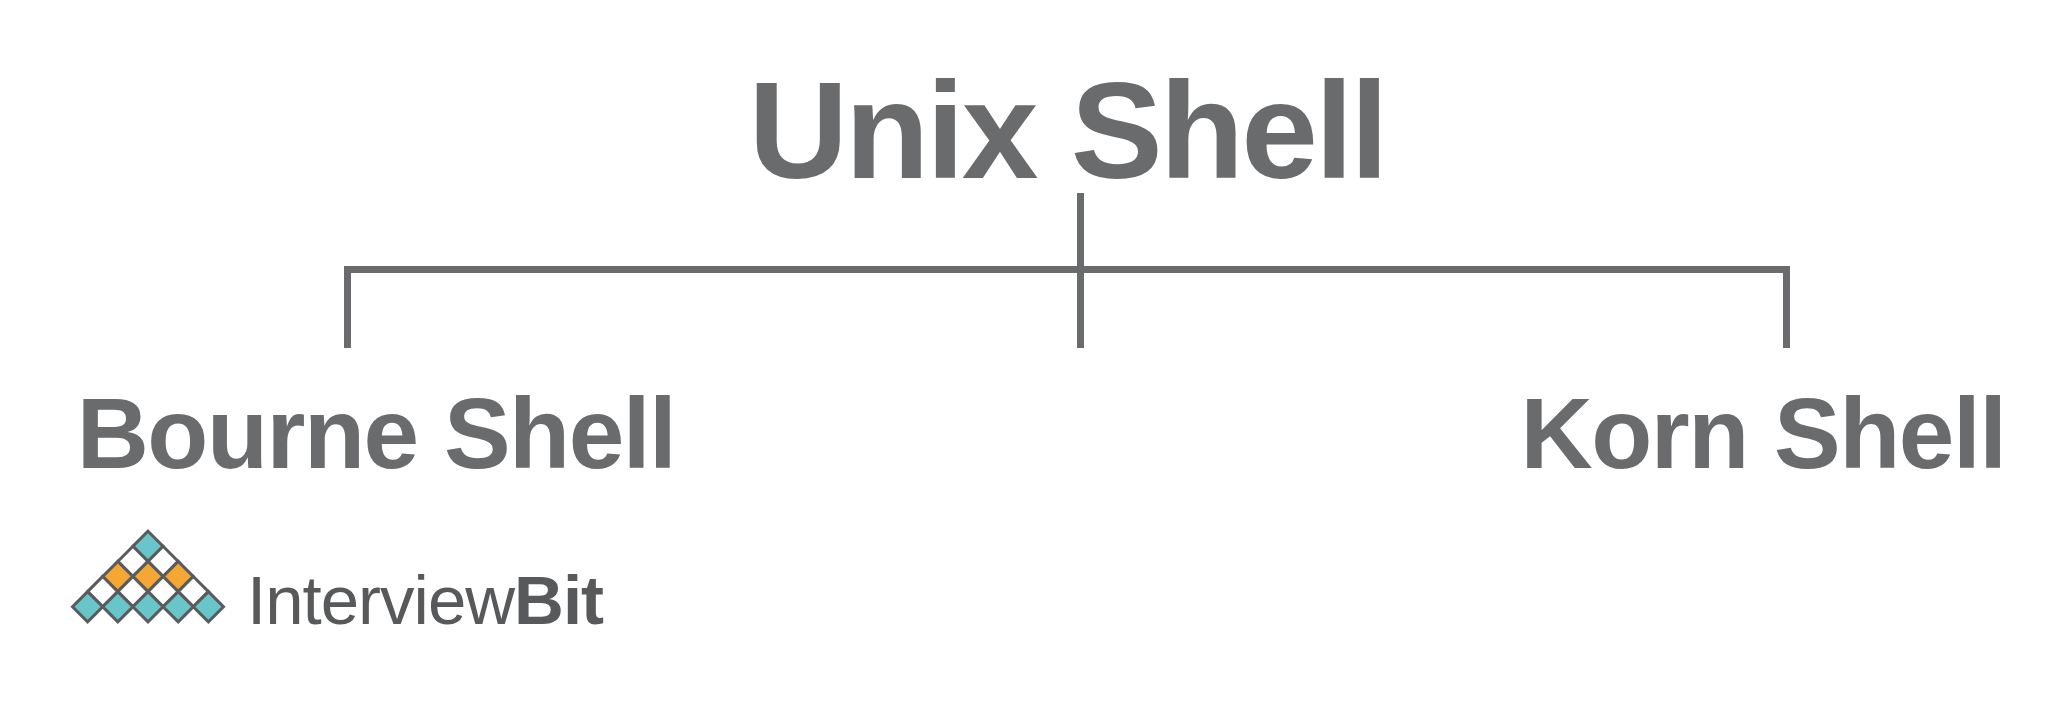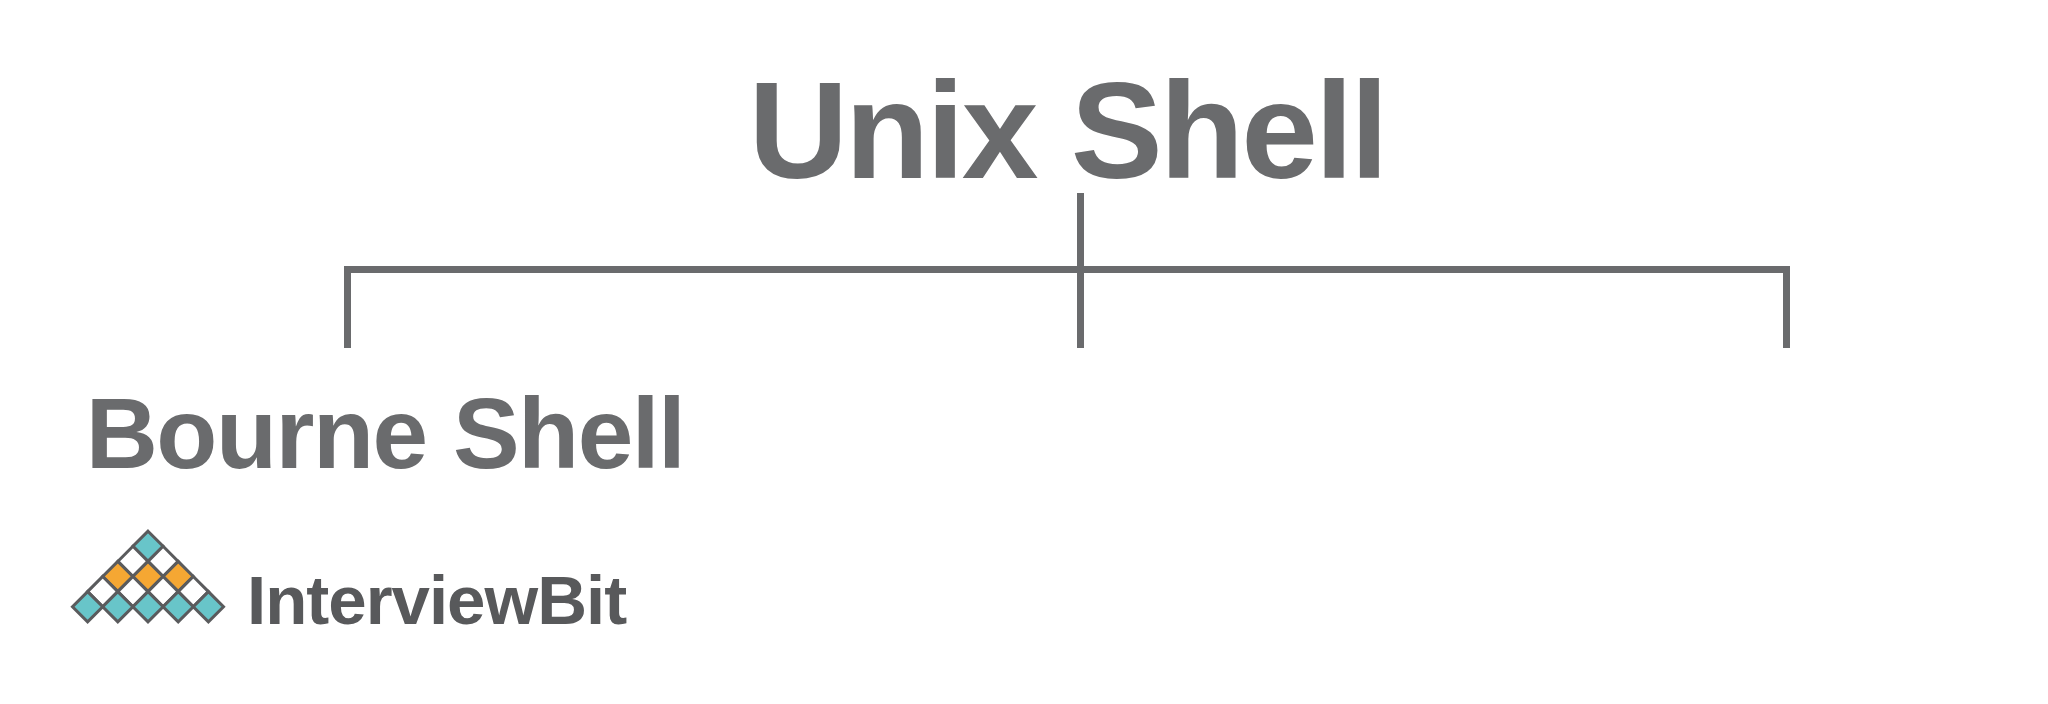--- a/index.html
+++ b/index.html
@@ -39,7 +39,6 @@
     top: 383px;
     font-size: 100px;
     letter-spacing: -1.5px;
-    margin-left: 9px;
   }
   .child-0 { left: 376px; }
   .child-1 { left: 1092px; }

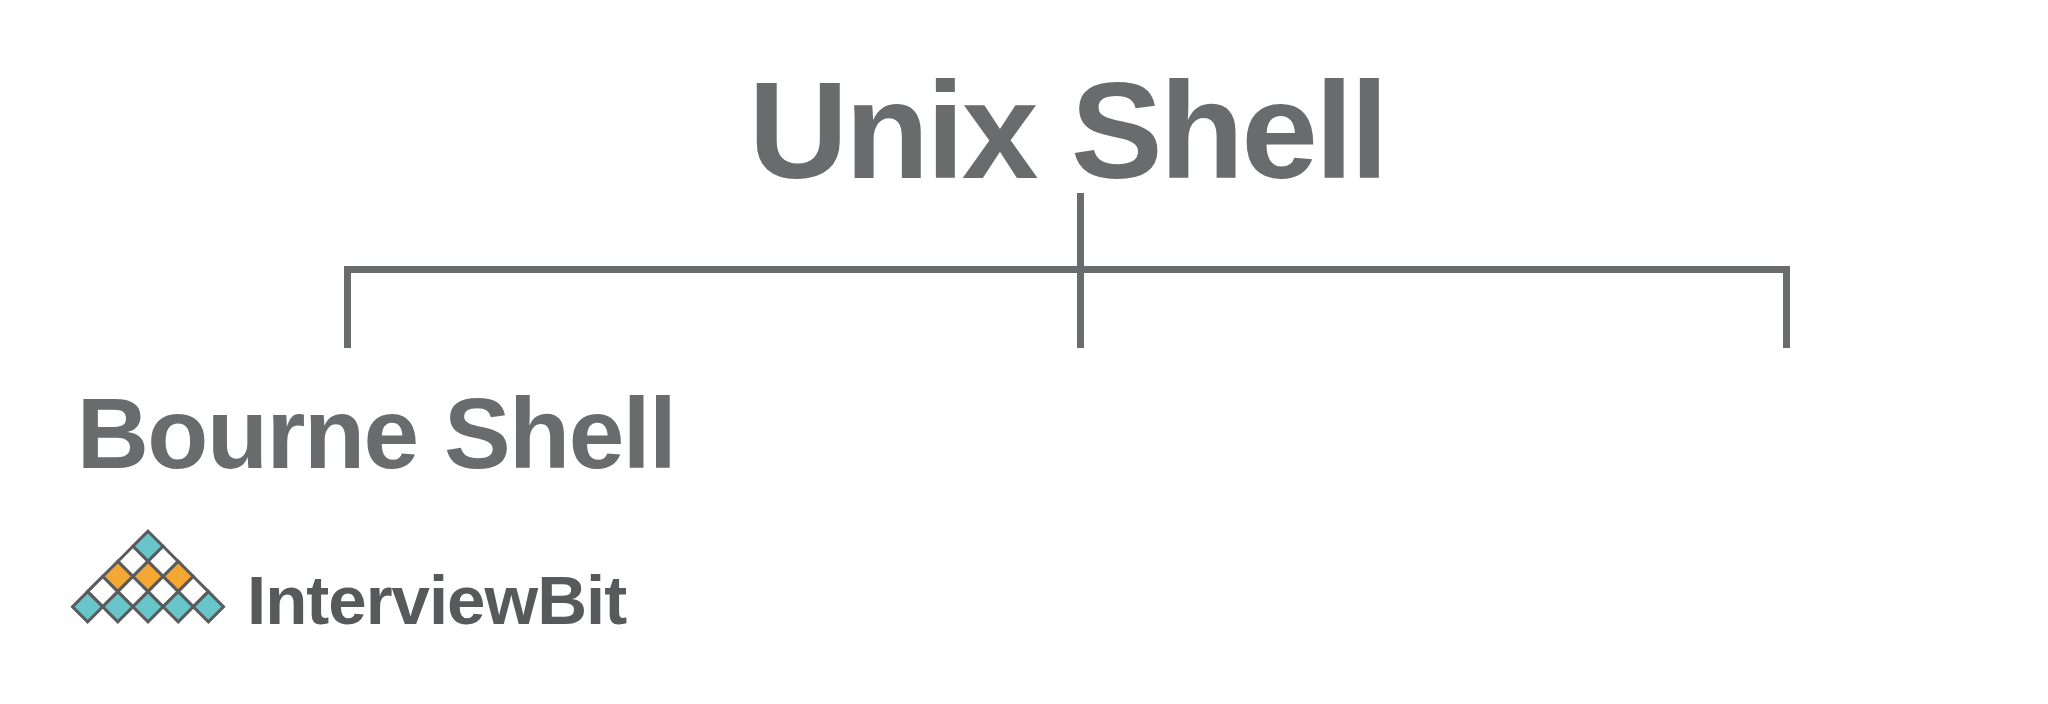--- a/index.html
+++ b/index.html
@@ -98,6 +98,7 @@
   <div class="node child child-0">Bourne Shell</div>
 
 
+  <div class="node child child-2">Korn Shell</div>
 
   <div class="logo">
     <svg id="pyramid-svg" class="pyramid" viewBox="0 0 151 91">

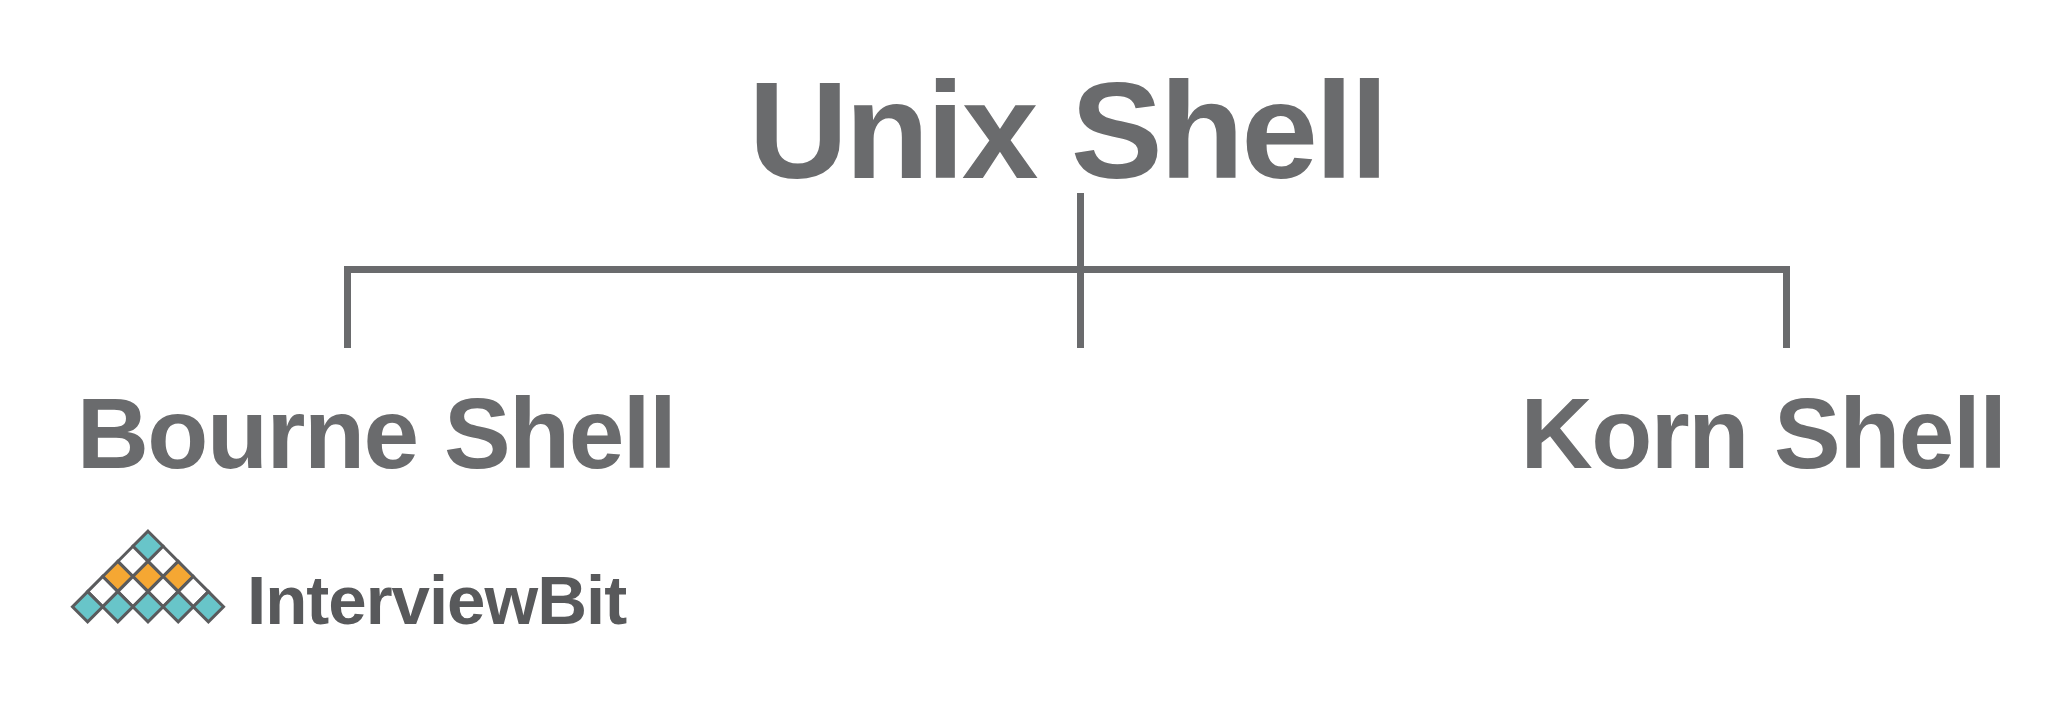--- a/index.html
+++ b/index.html
@@ -80,7 +80,7 @@
     color: var(--logo-text);
     white-space: nowrap;
   }
-  .logo-bold  { font-weight: bold; }
+  .logo-bold  { font-weight: normal; }
   .logo-light { font-weight: bold; }
 </style>
 </head>

